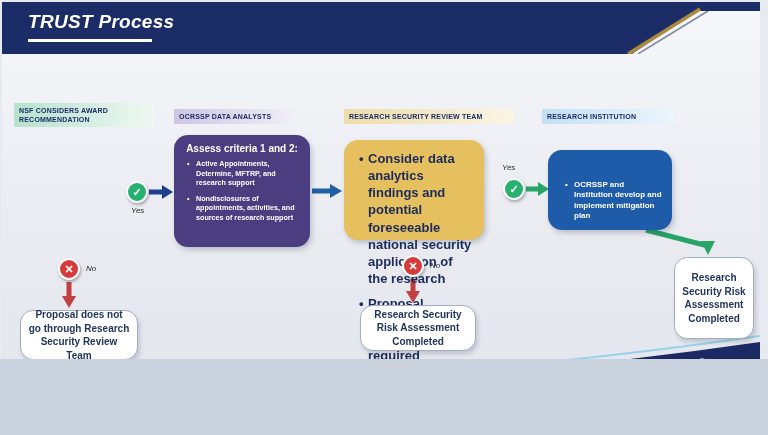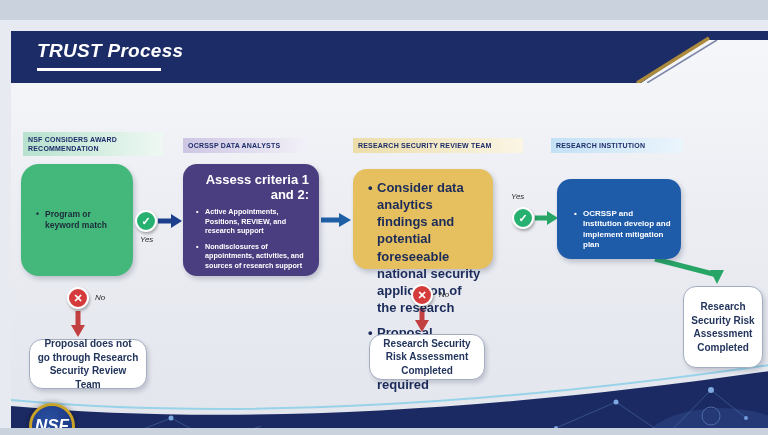--- a/index.html
+++ b/index.html
@@ -5,8 +5,8 @@
   * { box-sizing: border-box; margin: 0; padding: 0; }
   body { font-family: "Liberation Sans", sans-serif; background:#c9d2dd; }
   .slide {
-    position: relative; width: 768px; height: 408px;
-    background: #e7ebf1; padding: 11px; margin-top: 20px;
+    position: relative; width: 768px; height: 359px;
+    background: #e7ebf1; padding: 2px;
   }
   .inner {
     position: relative; width: 758px; height: 425px; overflow: hidden;

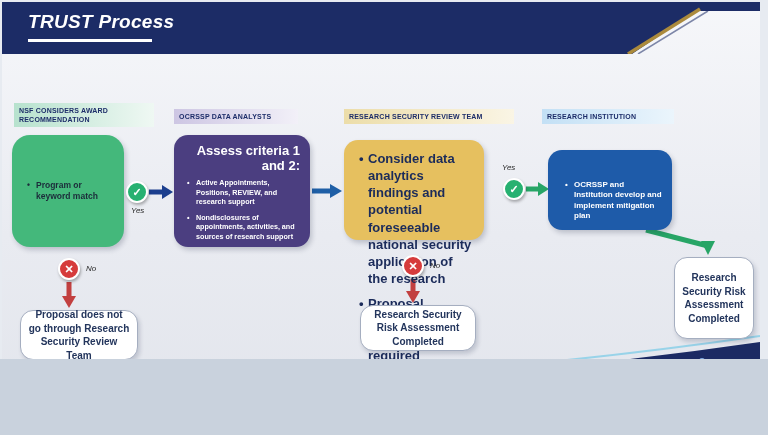--- a/index.html
+++ b/index.html
@@ -47,7 +47,7 @@
     left: 172px; top: 133px; width: 136px; height: 112px; background: #4b3e80;
     color: #ffffff; font-size: 7.2px; padding: 8px 10px 6px 22px;
   }
-  .box-assess .heading { text-align: right; font-weight: bold; font-size: 13px; margin: 0 0 5px -12px; }
+  .box-assess .heading { text-align: center; font-weight: bold; font-size: 10px; margin: 0 0 5px -12px; }
   .box-assess li { margin-bottom: 6px; }
   .box-review {
     left: 342px; top: 138px; width: 140px; height: 100px; background: #e6c05f;

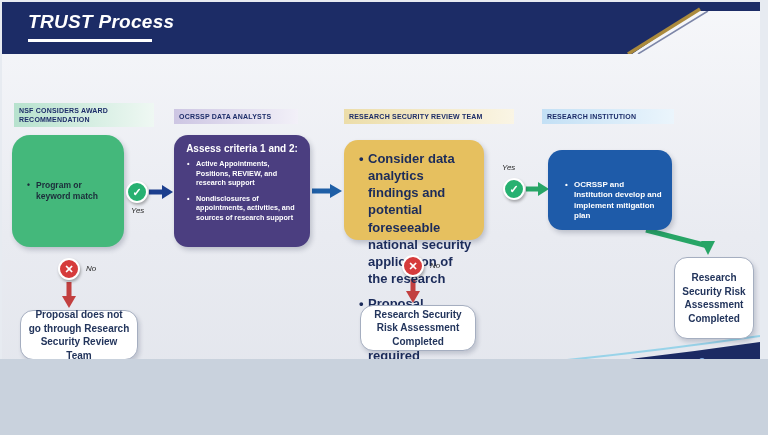--- a/index.html
+++ b/index.html
@@ -155,7 +155,7 @@
     <div class="box box-assess">
       <div class="heading">Assess criteria 1 and 2:</div>
       <ul>
-        <li><span>Active Appointments, Positions, REVIEW, and research support</span></li>
+        <li><span>Active Appointments, Determine, MFTRP, and research support</span></li>
         <li><span>Nondisclosures of appointments, activities, and sources of research support</span></li>
       </ul>
     </div>

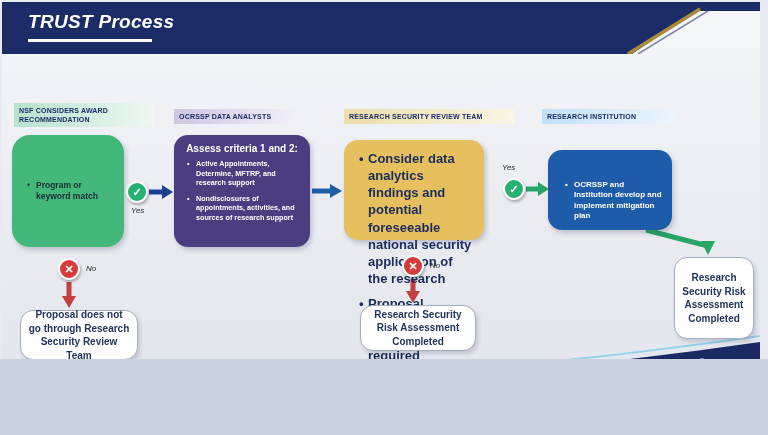--- a/index.html
+++ b/index.html
@@ -146,11 +146,6 @@
       </g>
     </svg>
 
-    <div class="box box-program">
-      <ul>
-        <li><span>Program or keyword match</span></li>
-      </ul>
-    </div>
 
     <div class="box box-assess">
       <div class="heading">Assess criteria 1 and 2:</div>

